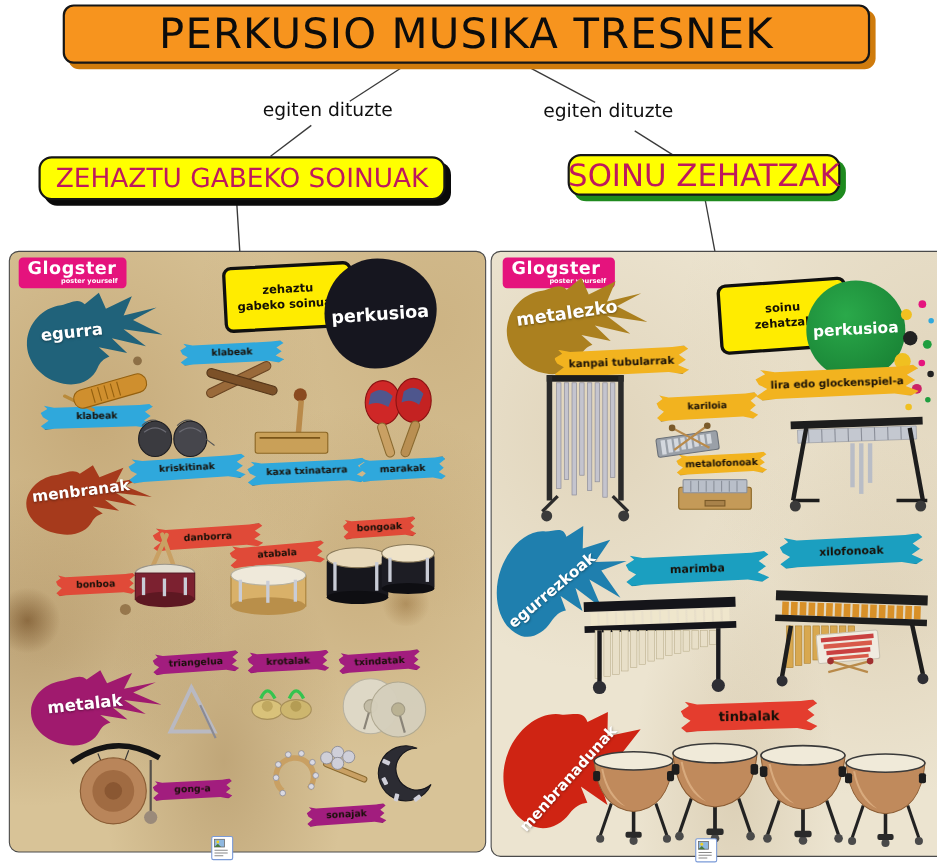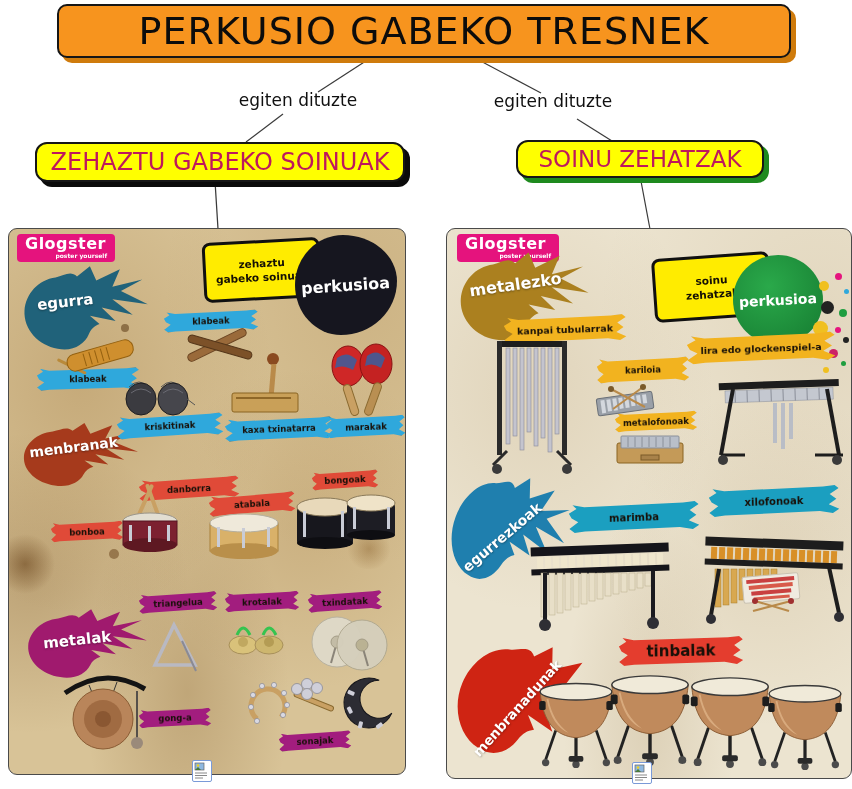--- a/index.html
+++ b/index.html
@@ -110,7 +110,7 @@
     <line x1="640" y1="176" x2="650" y2="229" stroke="#3a3a3a" stroke-width="1.2"></line>
   </svg>
 
-  <div class="abs" id="title-node">PERKUSIO GABEKO TRESNEK</div>
+  <div class="abs" id="title-node">PERKUSIO MUSIKA TRESNEK</div>
   <div class="abs edge-label" id="edge-label-left">egiten dituzte</div>
   <div class="abs edge-label" id="edge-label-right">egiten dituzte</div>
   <div class="abs cat-box" id="cat-left">ZEHAZTU GABEKO SOINUAK</div>

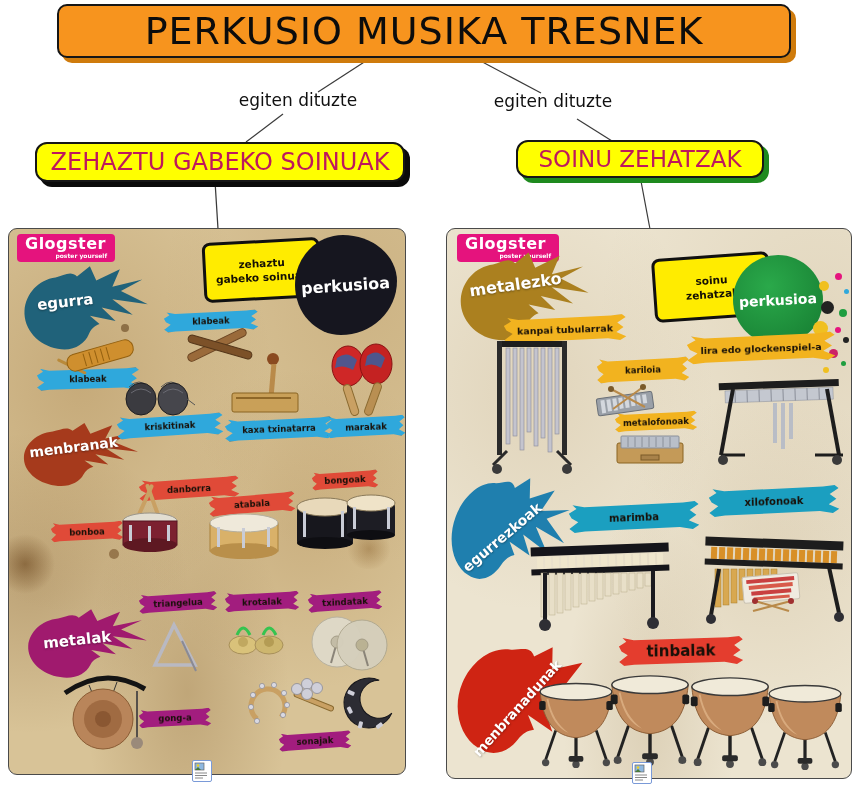--- a/index.html
+++ b/index.html
@@ -17,7 +17,7 @@
   .cat-box{background:var(--node-yellow);border:2px solid #161616;border-radius:12px;
     display:flex;align-items:center;justify-content:center;white-space:nowrap;color:#be185d;}
   #cat-left{left:35px;top:142px;width:366px;height:36px;font-size:24px;box-shadow:5px 5px 0 #0a0a0a;}
-  #cat-right{left:516px;top:140px;width:244px;height:34px;font-size:23px;box-shadow:5px 5px 0 var(--shadow-green);}
+  #cat-right{left:516px;top:140px;width:244px;height:34px;font-size:28px;box-shadow:5px 5px 0 var(--shadow-green);}
 
   
   .poster{border:1.5px solid #4a4a4a;border-radius:9px;overflow:hidden;}

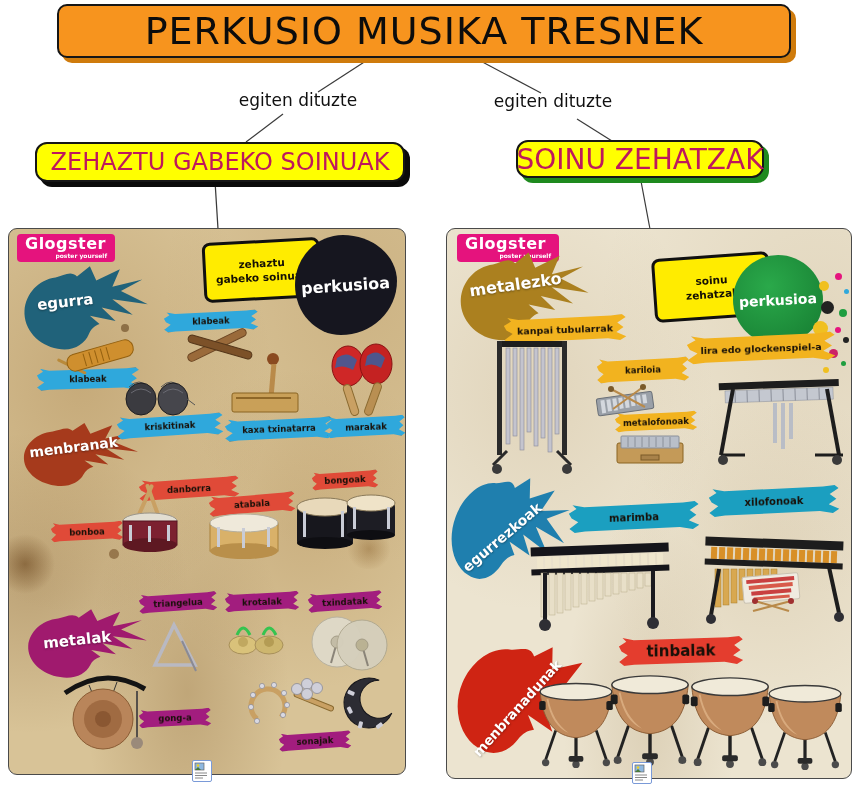--- a/index.html
+++ b/index.html
@@ -20,7 +20,7 @@
   #cat-right{left:516px;top:140px;width:244px;height:34px;font-size:28px;box-shadow:5px 5px 0 var(--shadow-green);}
 
   
-  .poster{border:1.5px solid #4a4a4a;border-radius:9px;overflow:hidden;}
+  .poster{border:1.5px solid #4a4a4a;border-radius:9px;overflow:hidden;padding-left:36px;}
   #poster-left{left:8px;top:228px;width:396px;height:545px;background-color:var(--parchment-left);
     background-image:radial-gradient(ellipse at 18% 28%,rgba(150,105,45,.28),transparent 42%),
       radial-gradient(ellipse at 75% 55%,rgba(155,110,50,.22),transparent 38%),

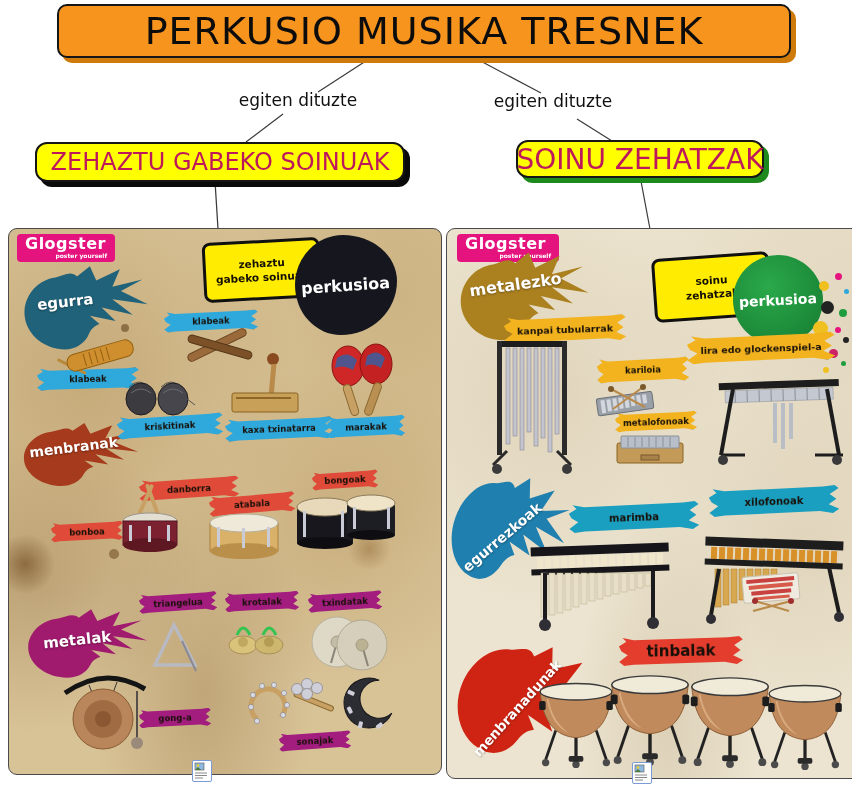--- a/index.html
+++ b/index.html
@@ -434,7 +434,7 @@
         <span style="font-size:10px;">xilofonoak</span>
       </div>
     <div class="banner b-red2" style="left:172px;top:408px;width:124px;height:28px;transform:rotate(-1deg);">
-        <span style="font-size:15px;">tinbalak</span>
+        <span style="font-size:12px;">tinbalak</span>
       </div>
 
     <div class="instr" style="left:44px;top:104px;width:82px;height:142px;">

